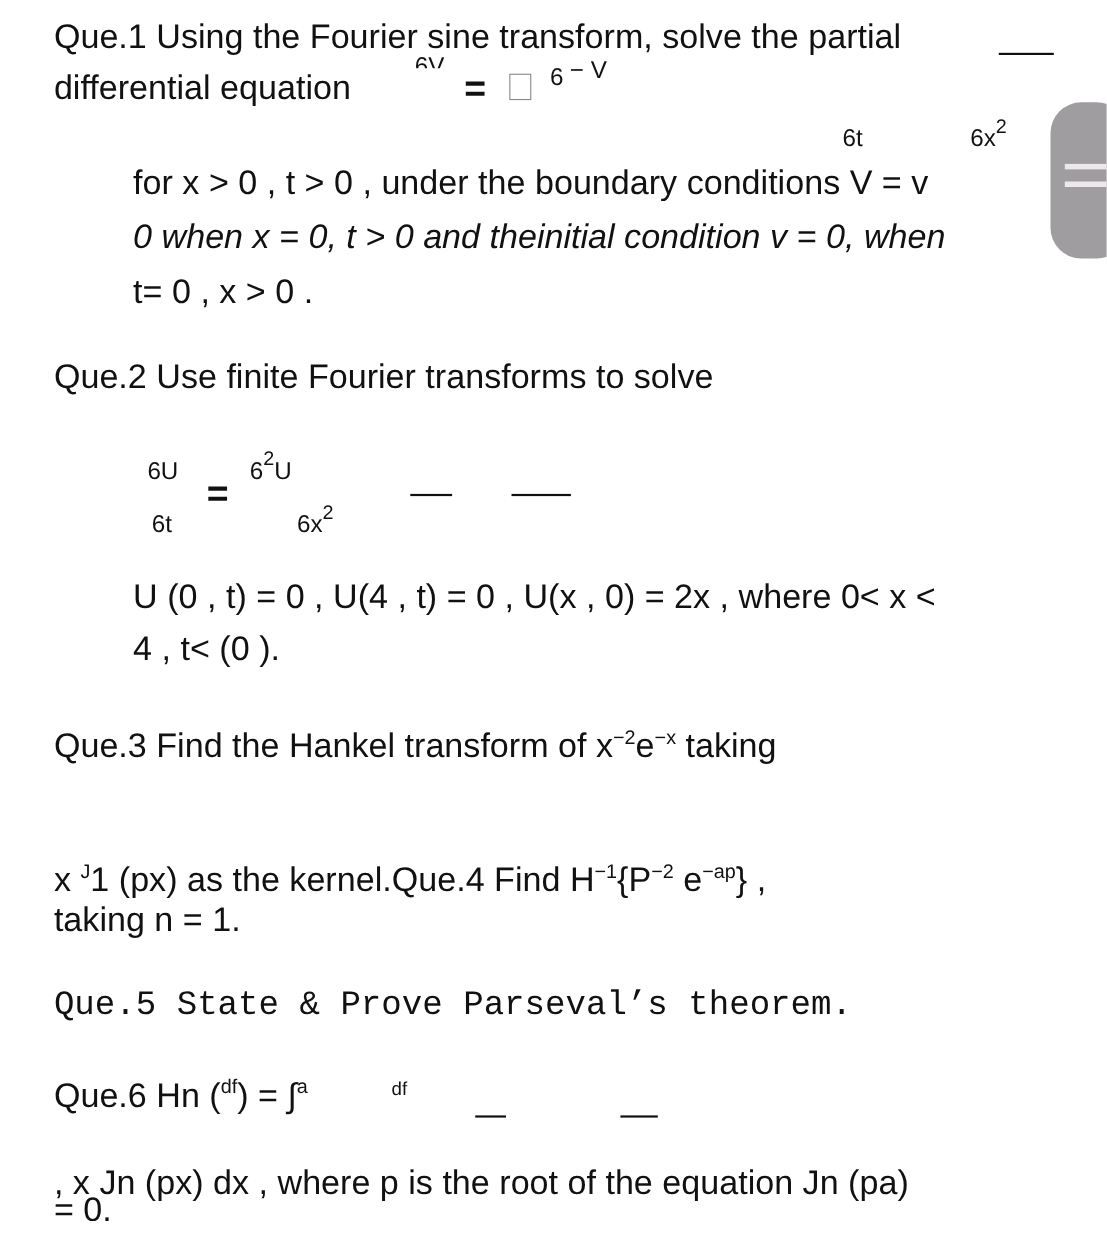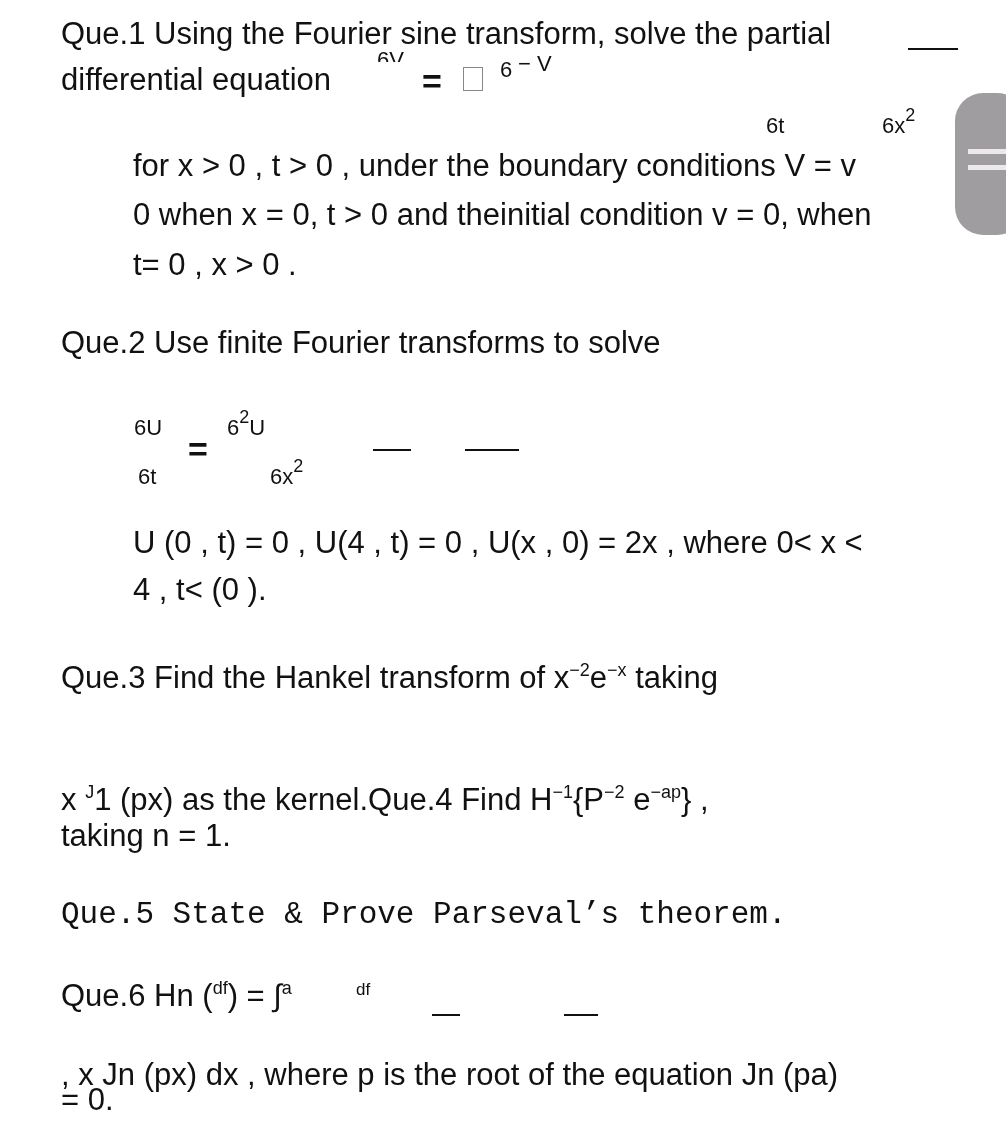--- a/index.html
+++ b/index.html
@@ -20,7 +20,6 @@
       white-space: nowrap;
       font-size: 31px;
       line-height: 36px;
-      margin-left: 12px;
     }
     .sm {
       position: absolute;

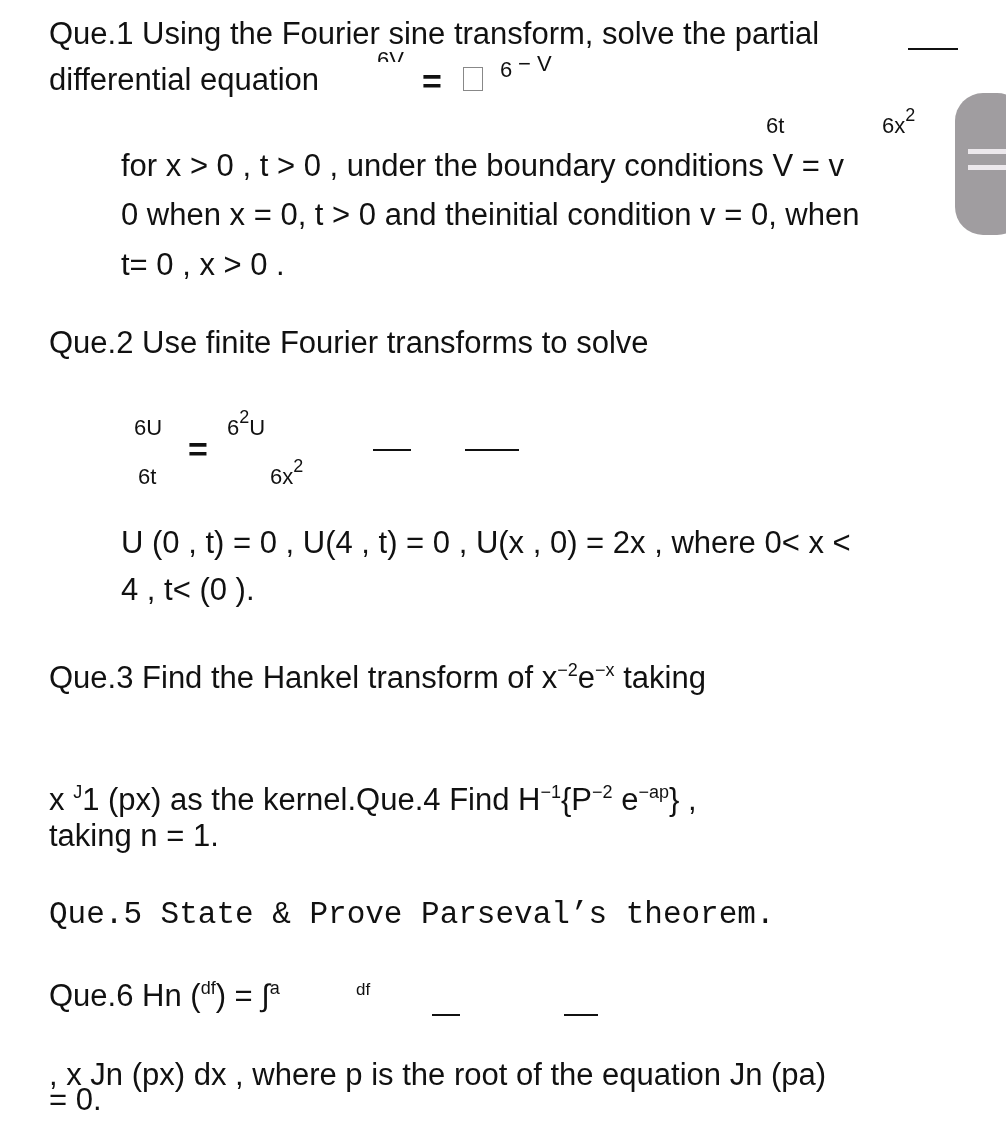--- a/index.html
+++ b/index.html
@@ -93,7 +93,7 @@
 </div>
 
 <div class="t" style="left:121px; top:148px;">for x &gt; 0 , t &gt; 0 , under the boundary conditions V = v</div>
-<div class="t" style="left:121px; top:197px;">0 when x = 0, t &gt; 0 and theinitial condition v = 0, when</div>
+<div class="t" style="left:121px; top:197px;font-style:italic;">0 when x = 0, t &gt; 0 and theinitial condition v = 0, when</div>
 <div class="t" style="left:121px; top:247px;">t= 0 , x &gt; 0 .</div>
 
 <div class="t" style="left:49px; top:325px;">Que.2 Use finite Fourier transforms to solve</div>

